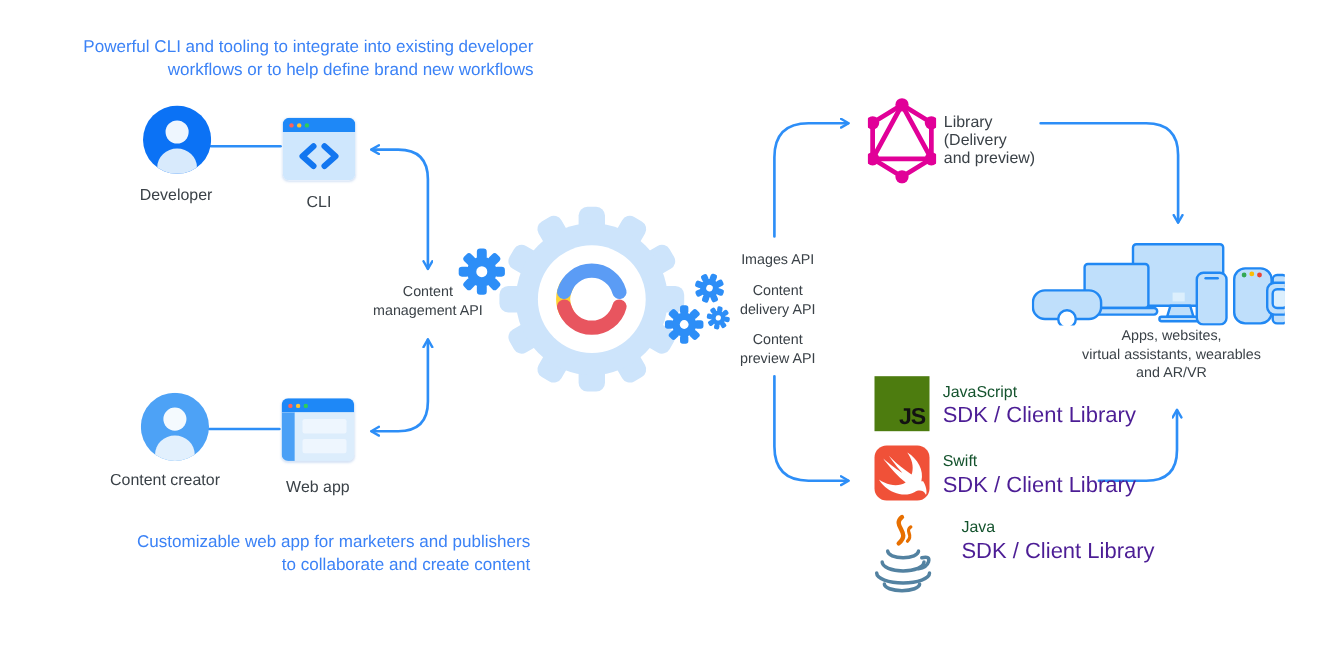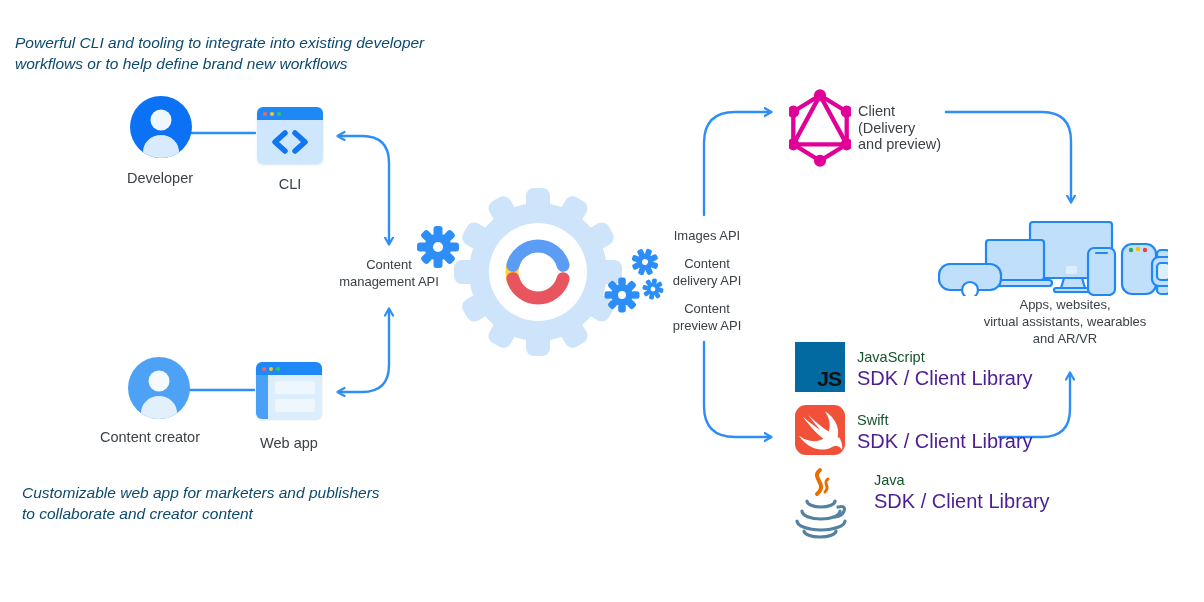--- a/index.html
+++ b/index.html
@@ -8,7 +8,7 @@
   .abs{position:absolute;}
   svg{display:block;}
   .arrows{position:absolute;left:0;top:0;pointer-events:none;}
-  .caption{font-size:15.5px;line-height:20.5px;text-align:left;color:#0c4a6e;font-style:italic;}
+  .caption{font-size:15.5px;line-height:20.5px;text-align:right;color:#3b82f6;}
   .nodelabel{font-size:14.5px;text-align:center;color:#3a4147;}
   .mlabel{font-size:13px;line-height:17px;text-align:center;color:#3a4147;}
   

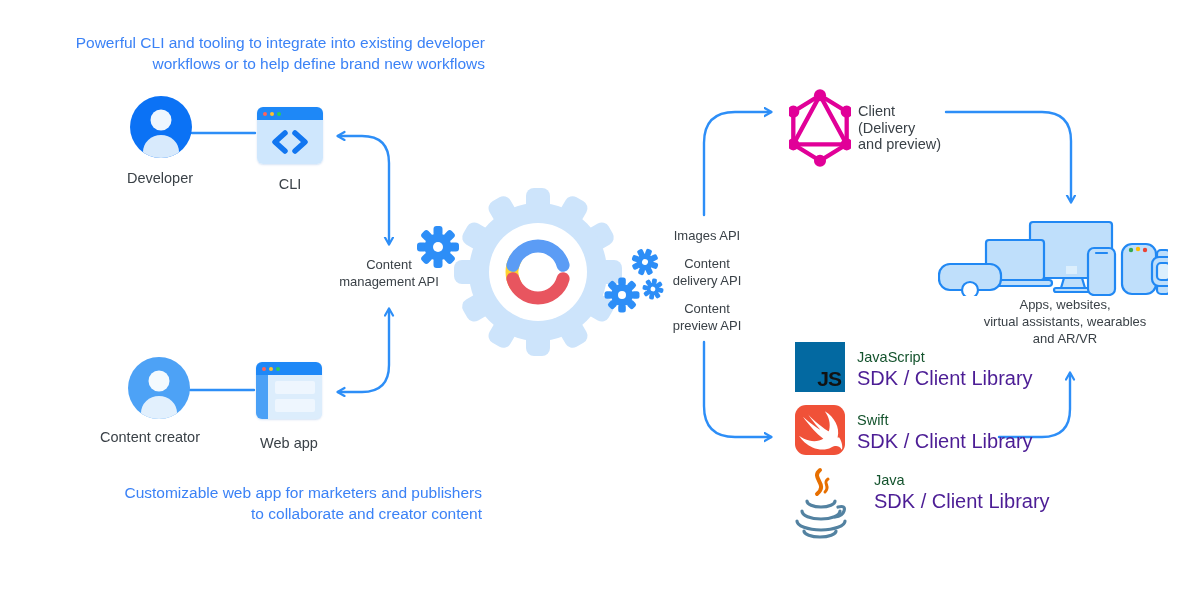--- a/index.html
+++ b/index.html
@@ -245,7 +245,7 @@
     </g>
   </svg>
   <div class="abs" style="left:858px;top:103px;font-size:14.5px;line-height:16.5px;color:#3a4147;">
-    <div>Client</div>
+    <div>Library</div>
     <div>(Delivery</div>
     <div>and preview)</div>
   </div>

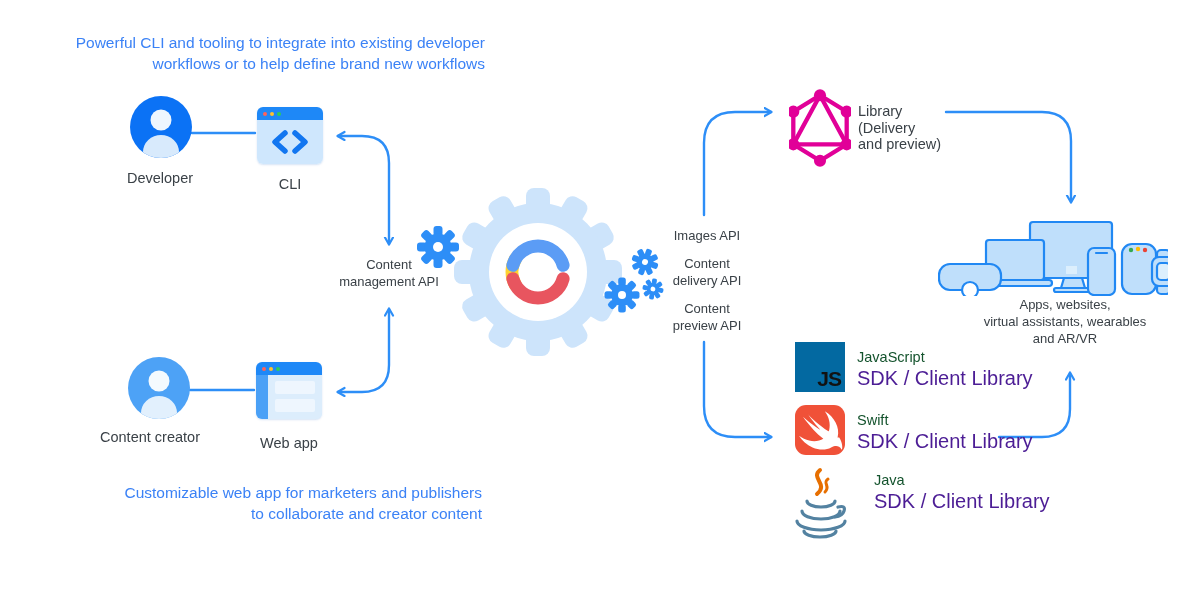--- a/index.html
+++ b/index.html
@@ -25,7 +25,7 @@
   
   .sdkrow .name{font-size:14.5px;color:#14532d;}
   .sdkrow .sub{font-size:20px;color:#4c1d95;margin-top:2px;}
-  .jsicon{position:absolute;width:50px;height:50px;background:#0369a1;}
+  .jsicon{position:absolute;width:50px;height:50px;background:#4d7c0f;}
   .jsicon span{position:absolute;right:4px;bottom:1px;font-weight:bold;font-size:21px;color:#121212;letter-spacing:-1px;}
   .swifticon{position:absolute;width:50px;height:50px;background:#f05138;border-radius:11px;}
   .leftcol{text-align:center;}

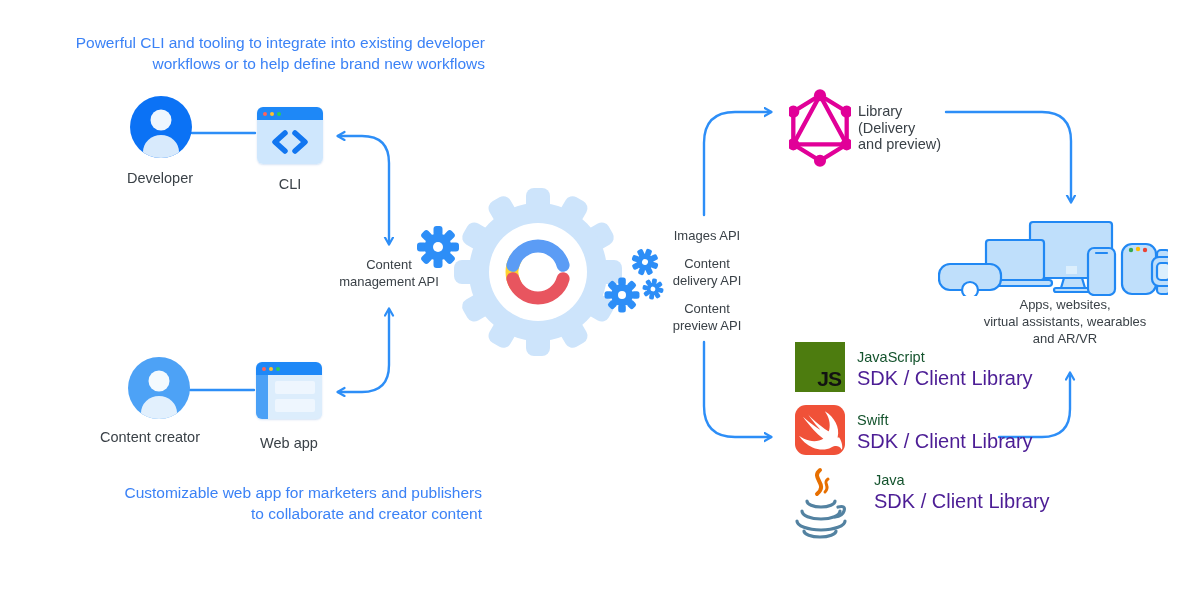--- a/index.html
+++ b/index.html
@@ -59,7 +59,7 @@
   </div>
   <div class="abs caption" style="left:22px;top:483px;width:460px;">
     <div>Customizable web app for marketers and publishers</div>
-    <div>to collaborate and creator content</div>
+    <div>to collaborate and create content</div>
   </div>
 
   <svg class="abs" style="left:130px;top:96px;" width="62" height="62" viewBox="-31 -31 62 62">

